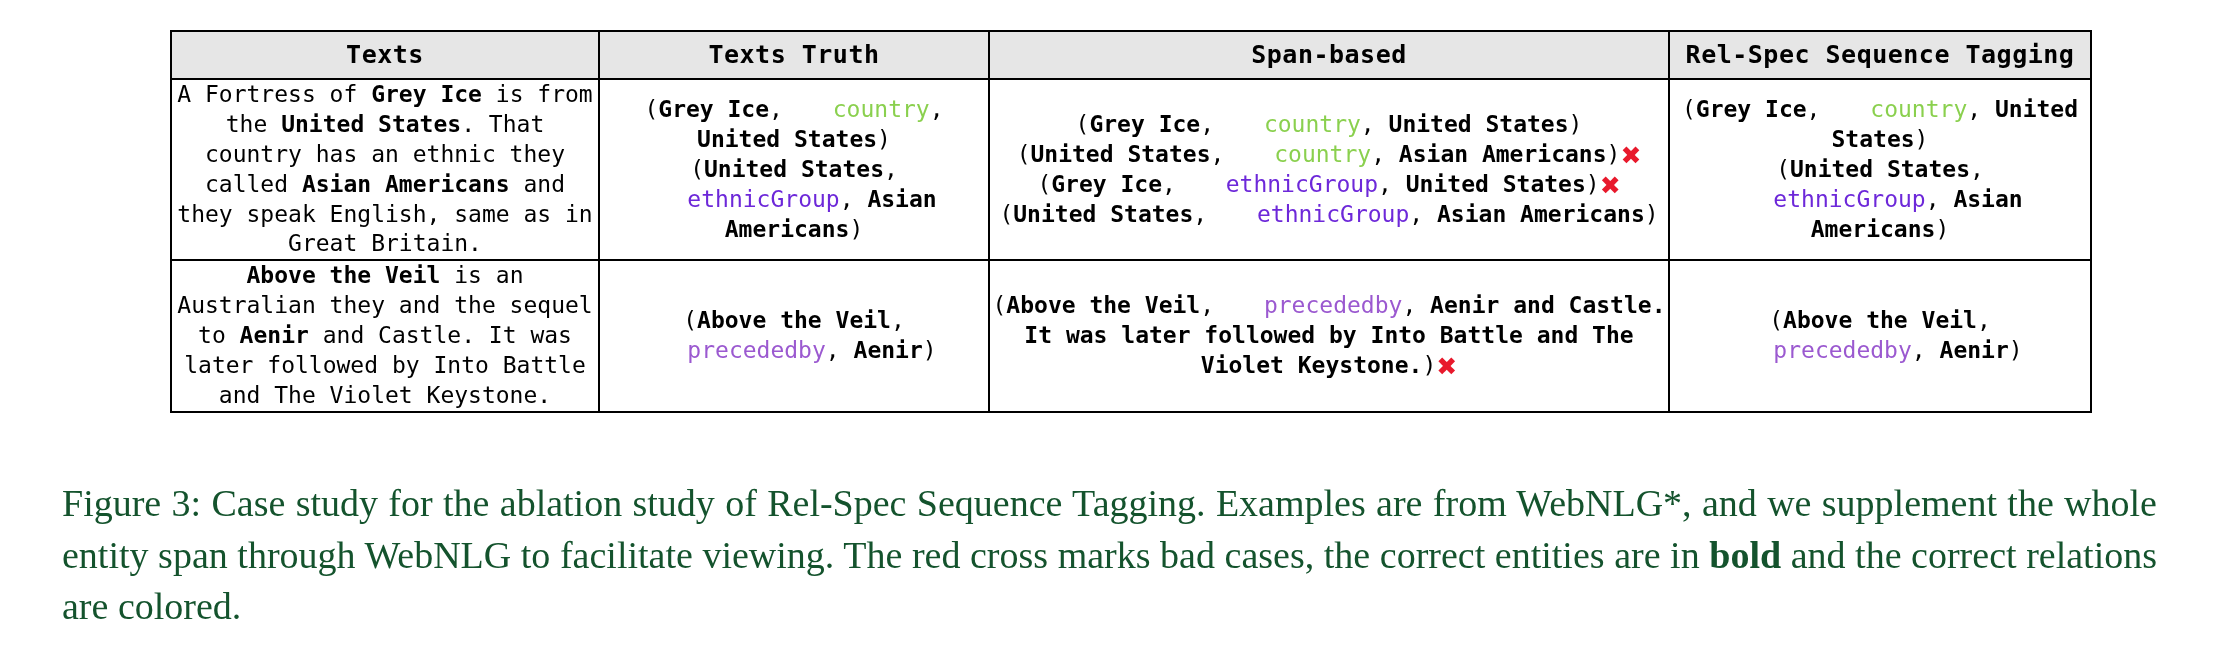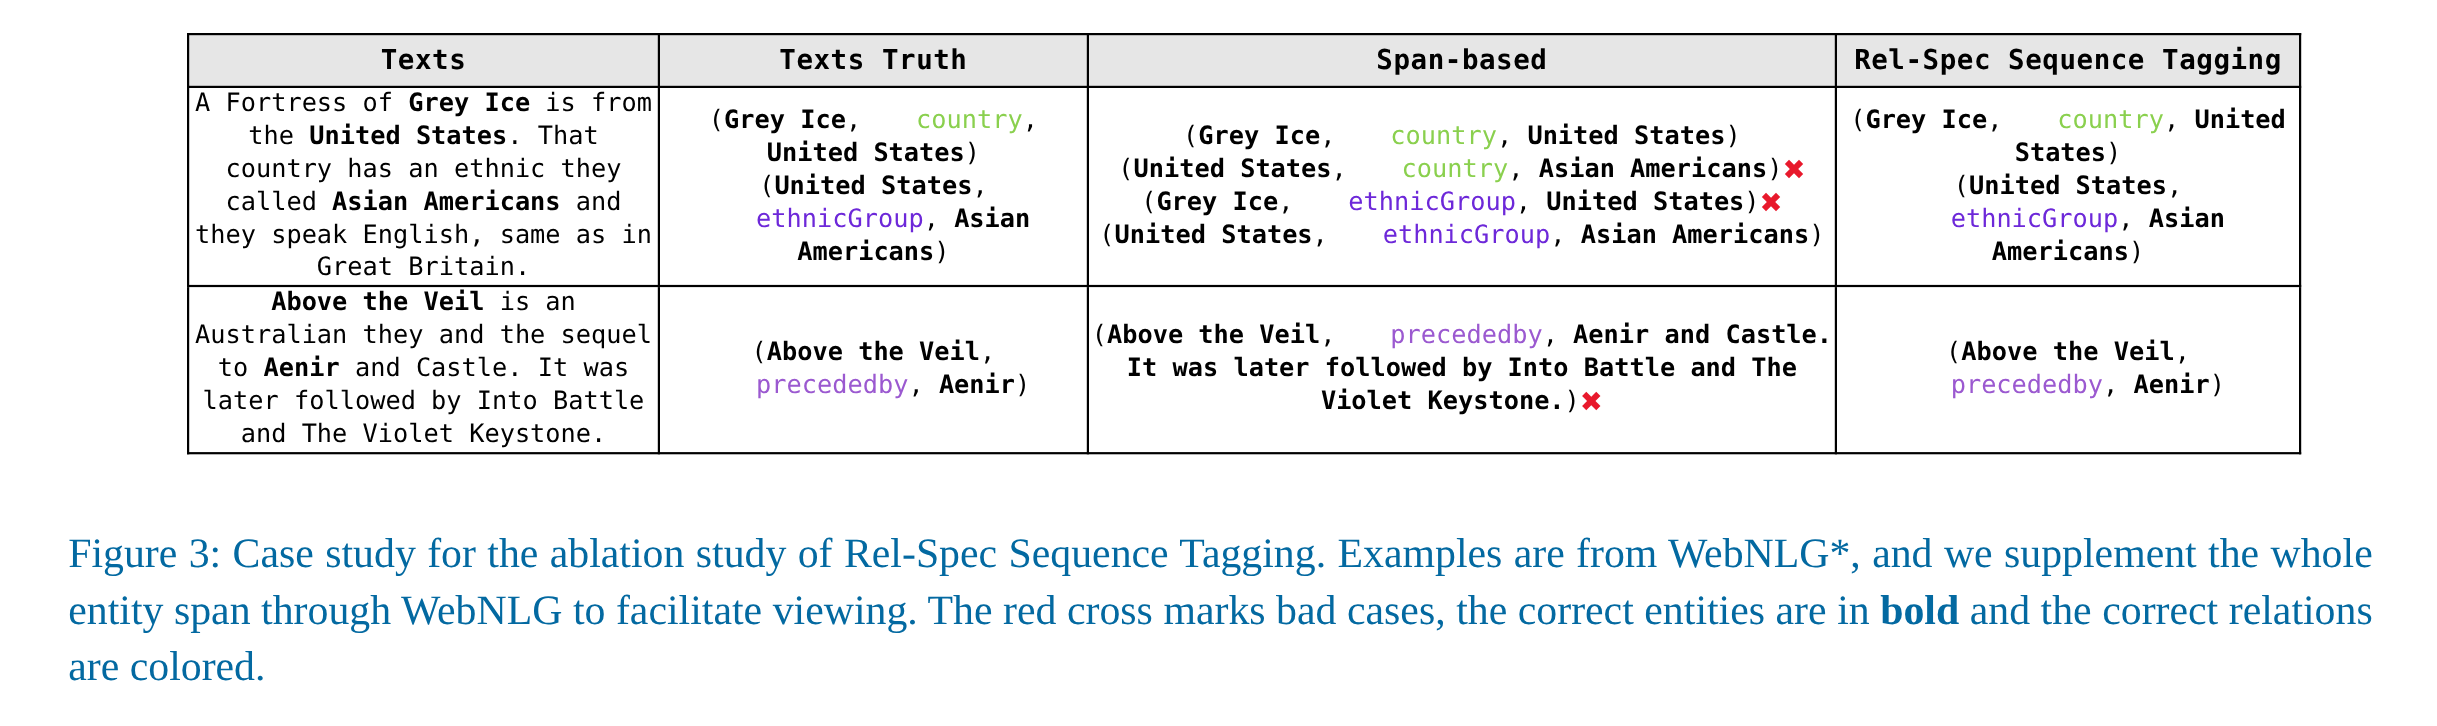--- a/index.html
+++ b/index.html
@@ -92,7 +92,7 @@
     font-size: 38px;
     line-height: 1.36;
     text-align: justify;
-    color: #0369a1;
+    color: #14532d;
   }
 </style>
 </head>

